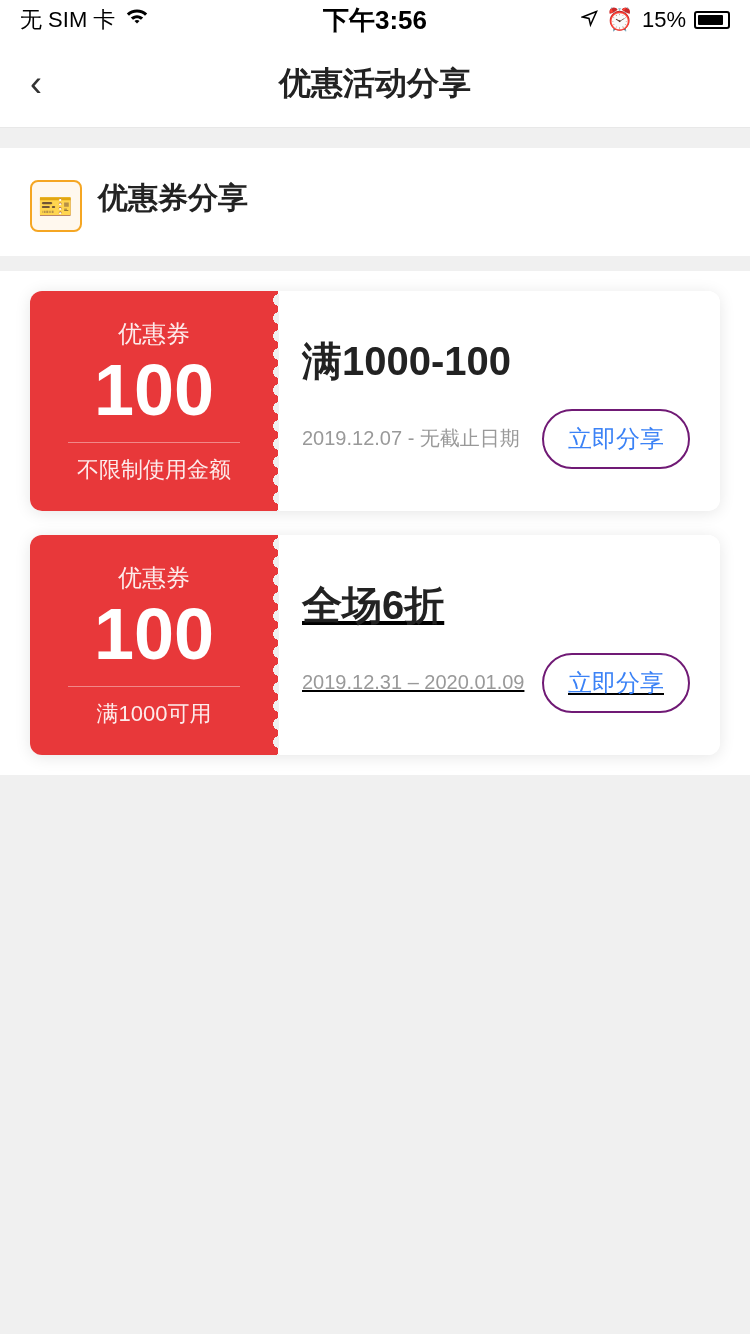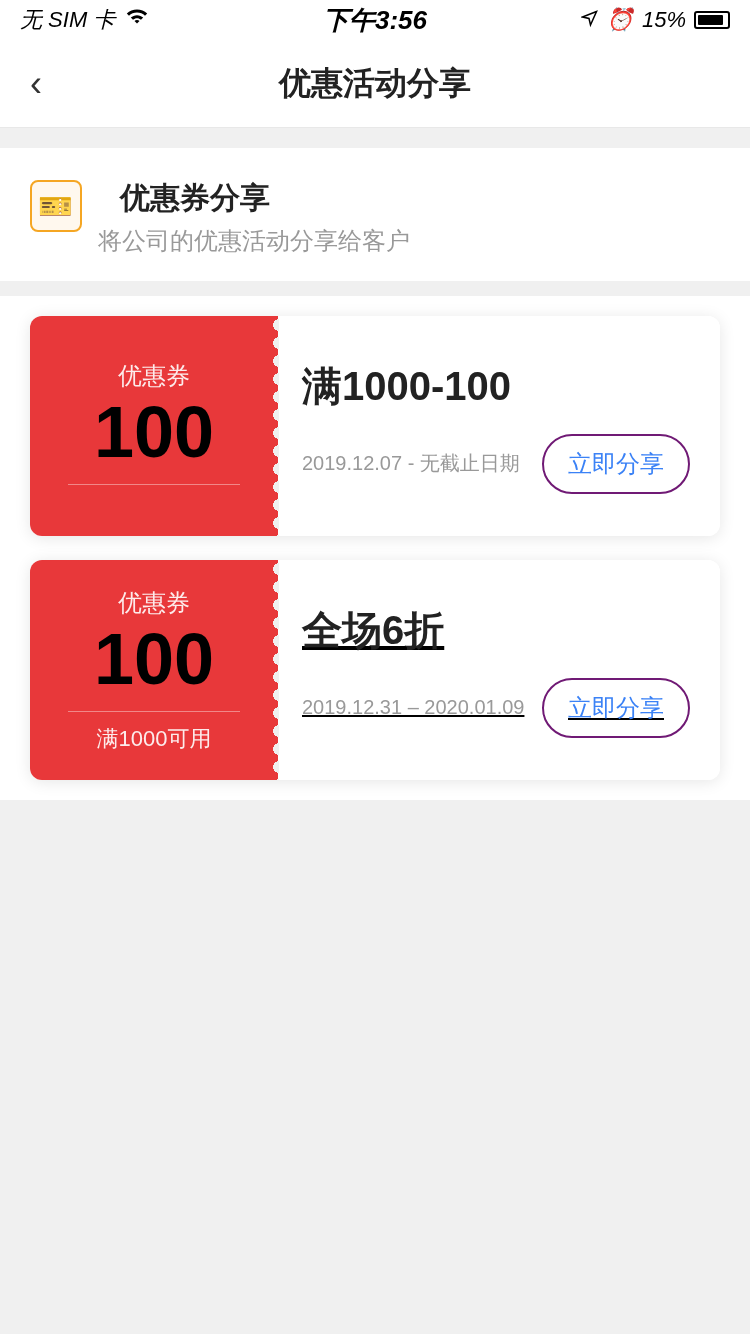--- a/index.html
+++ b/index.html
@@ -24,7 +24,6 @@
       padding: 0 20px;
       font-size: 24px;
       font-weight: 500;
-      font-style: italic;
     }
     .status-left {
       display: flex;

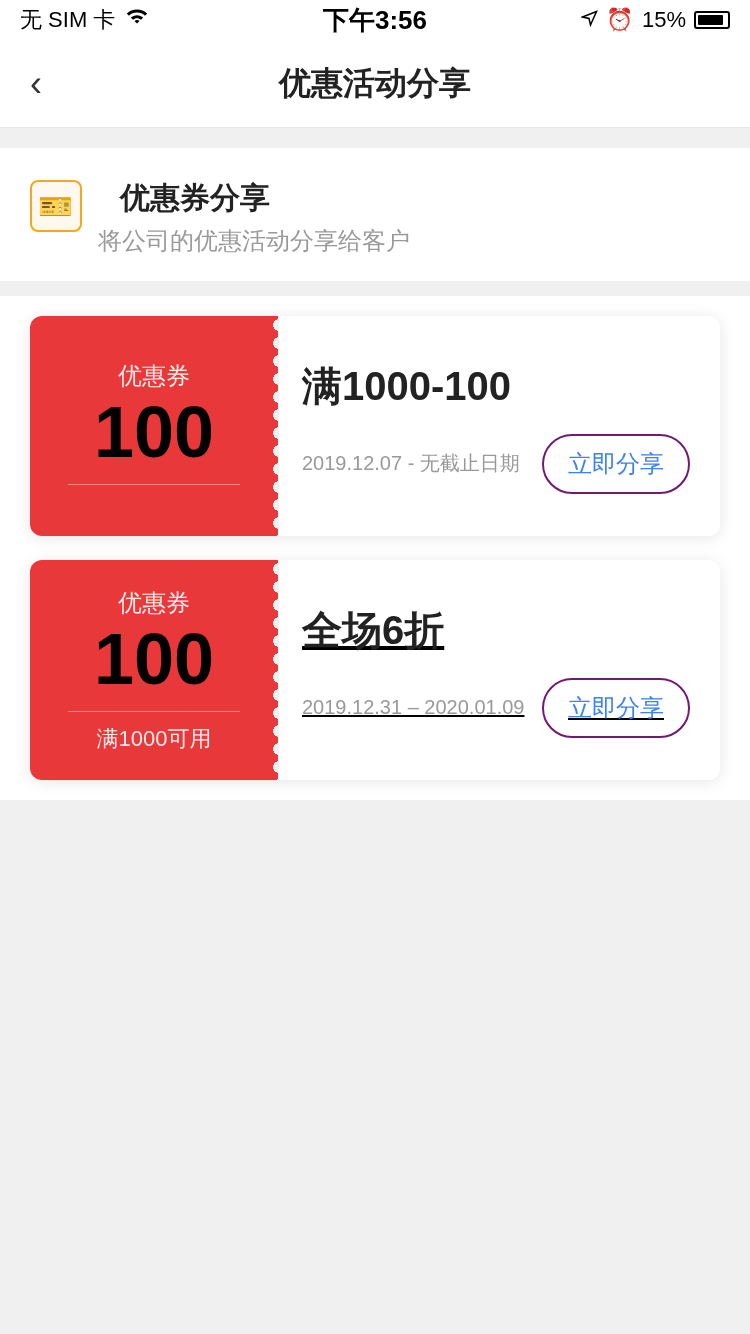--- a/index.html
+++ b/index.html
@@ -114,7 +114,6 @@
       font-weight: 600;
       color: #222;
       margin-bottom: 6px;
-      margin-left: 22px;
     }
     .section-desc {
       font-size: 24px;

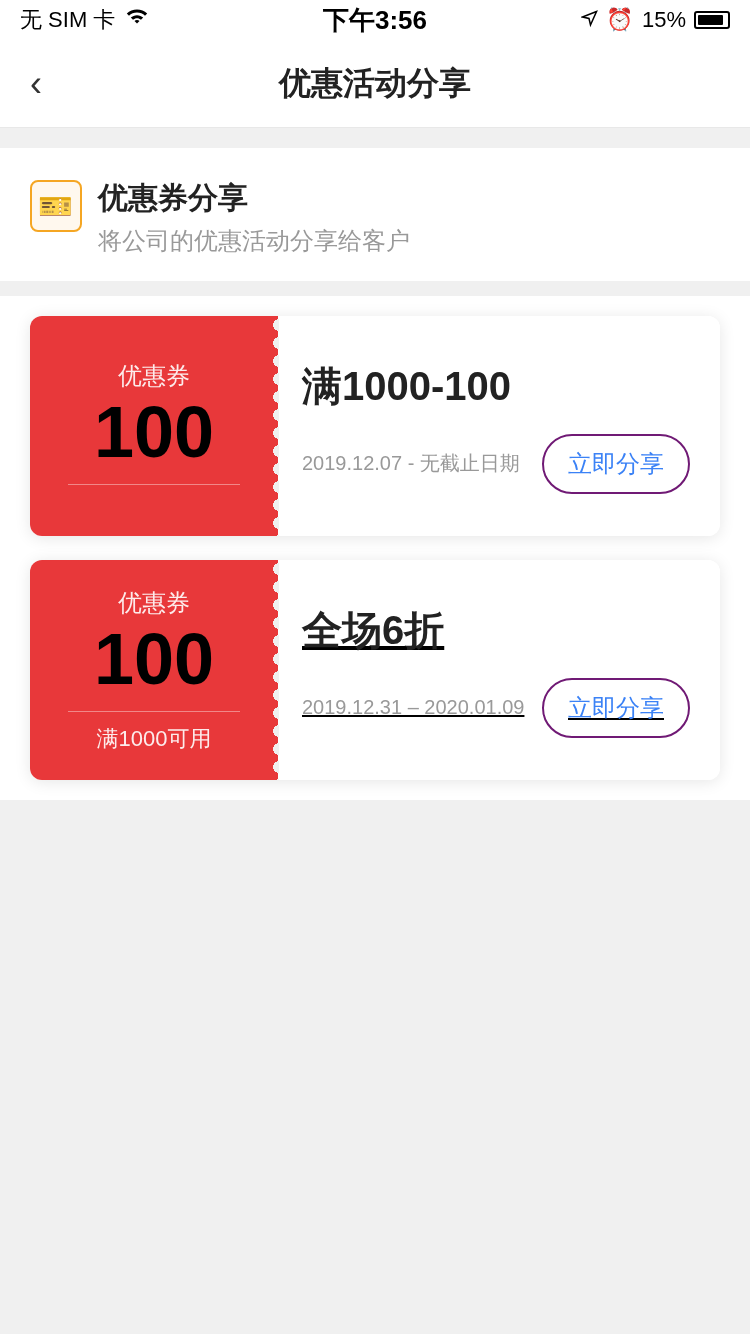--- a/index.html
+++ b/index.html
@@ -237,7 +237,6 @@
   <div class="section-icon">🎫</div>
   <div class="section-text-wrap">
     <div class="section-title">优惠券分享</div>
-    <div class="section-desc">将公司的优惠活动分享给客户</div>
   </div>
 </div>
 

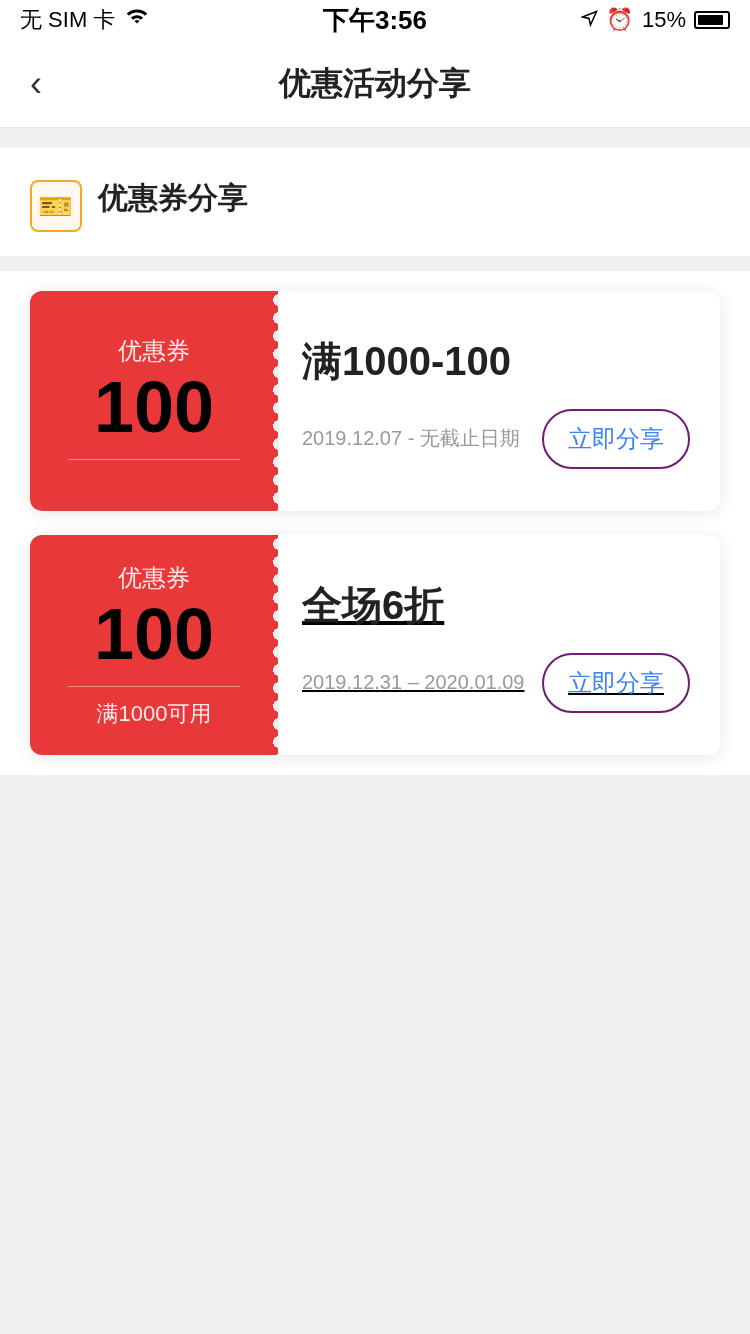--- a/index.html
+++ b/index.html
@@ -149,7 +149,7 @@
     .coupon-amount {
       font-size: 72px;
       font-weight: 700;
-      color: #000000;
+      color: #ffffff;
       line-height: 1;
       margin-bottom: 8px;
     }

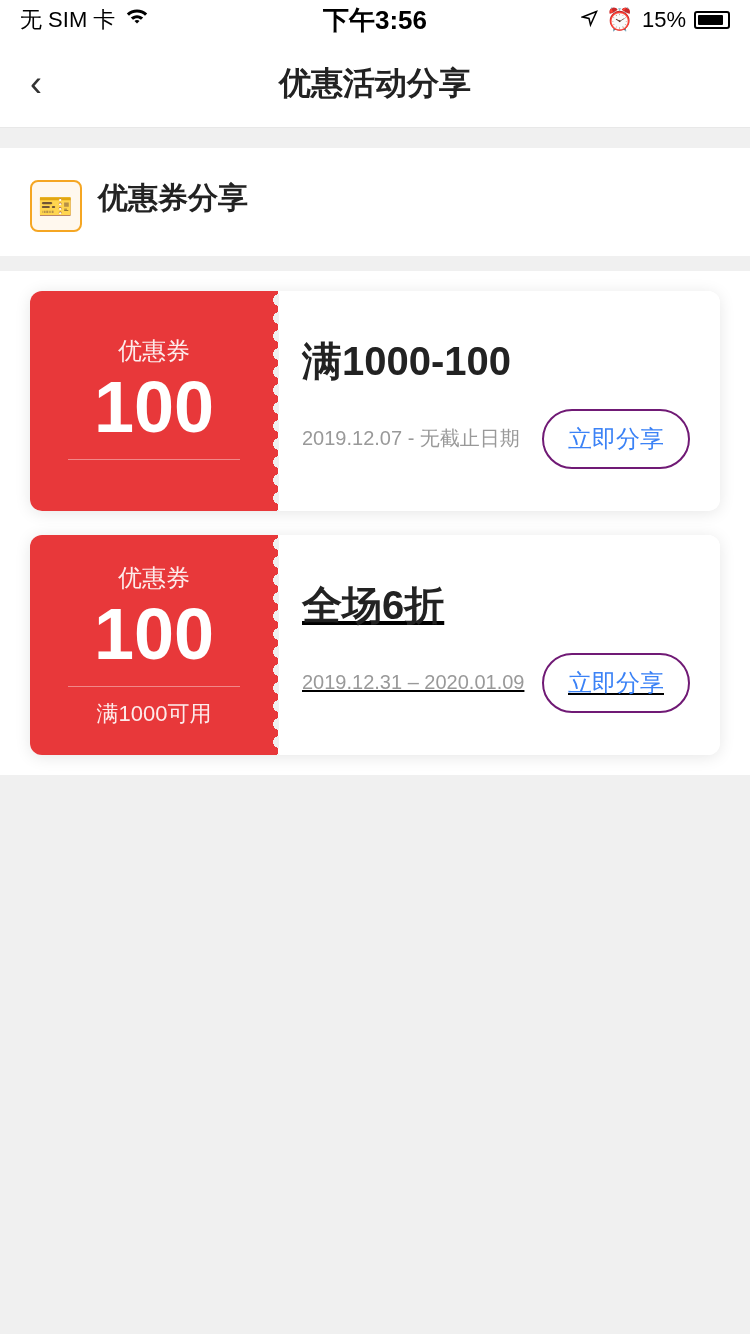--- a/index.html
+++ b/index.html
@@ -271,6 +271,7 @@
       <div class="coupon-label">优惠券</div>
       <div class="coupon-amount">100</div>
       <div style="width:80%;height:1px;background:rgba(255,255,255,0.4);margin:8px 0;"></div>
+      <div class="coupon-condition">不限制使用金额</div>
     </div>
 
     <div style="

